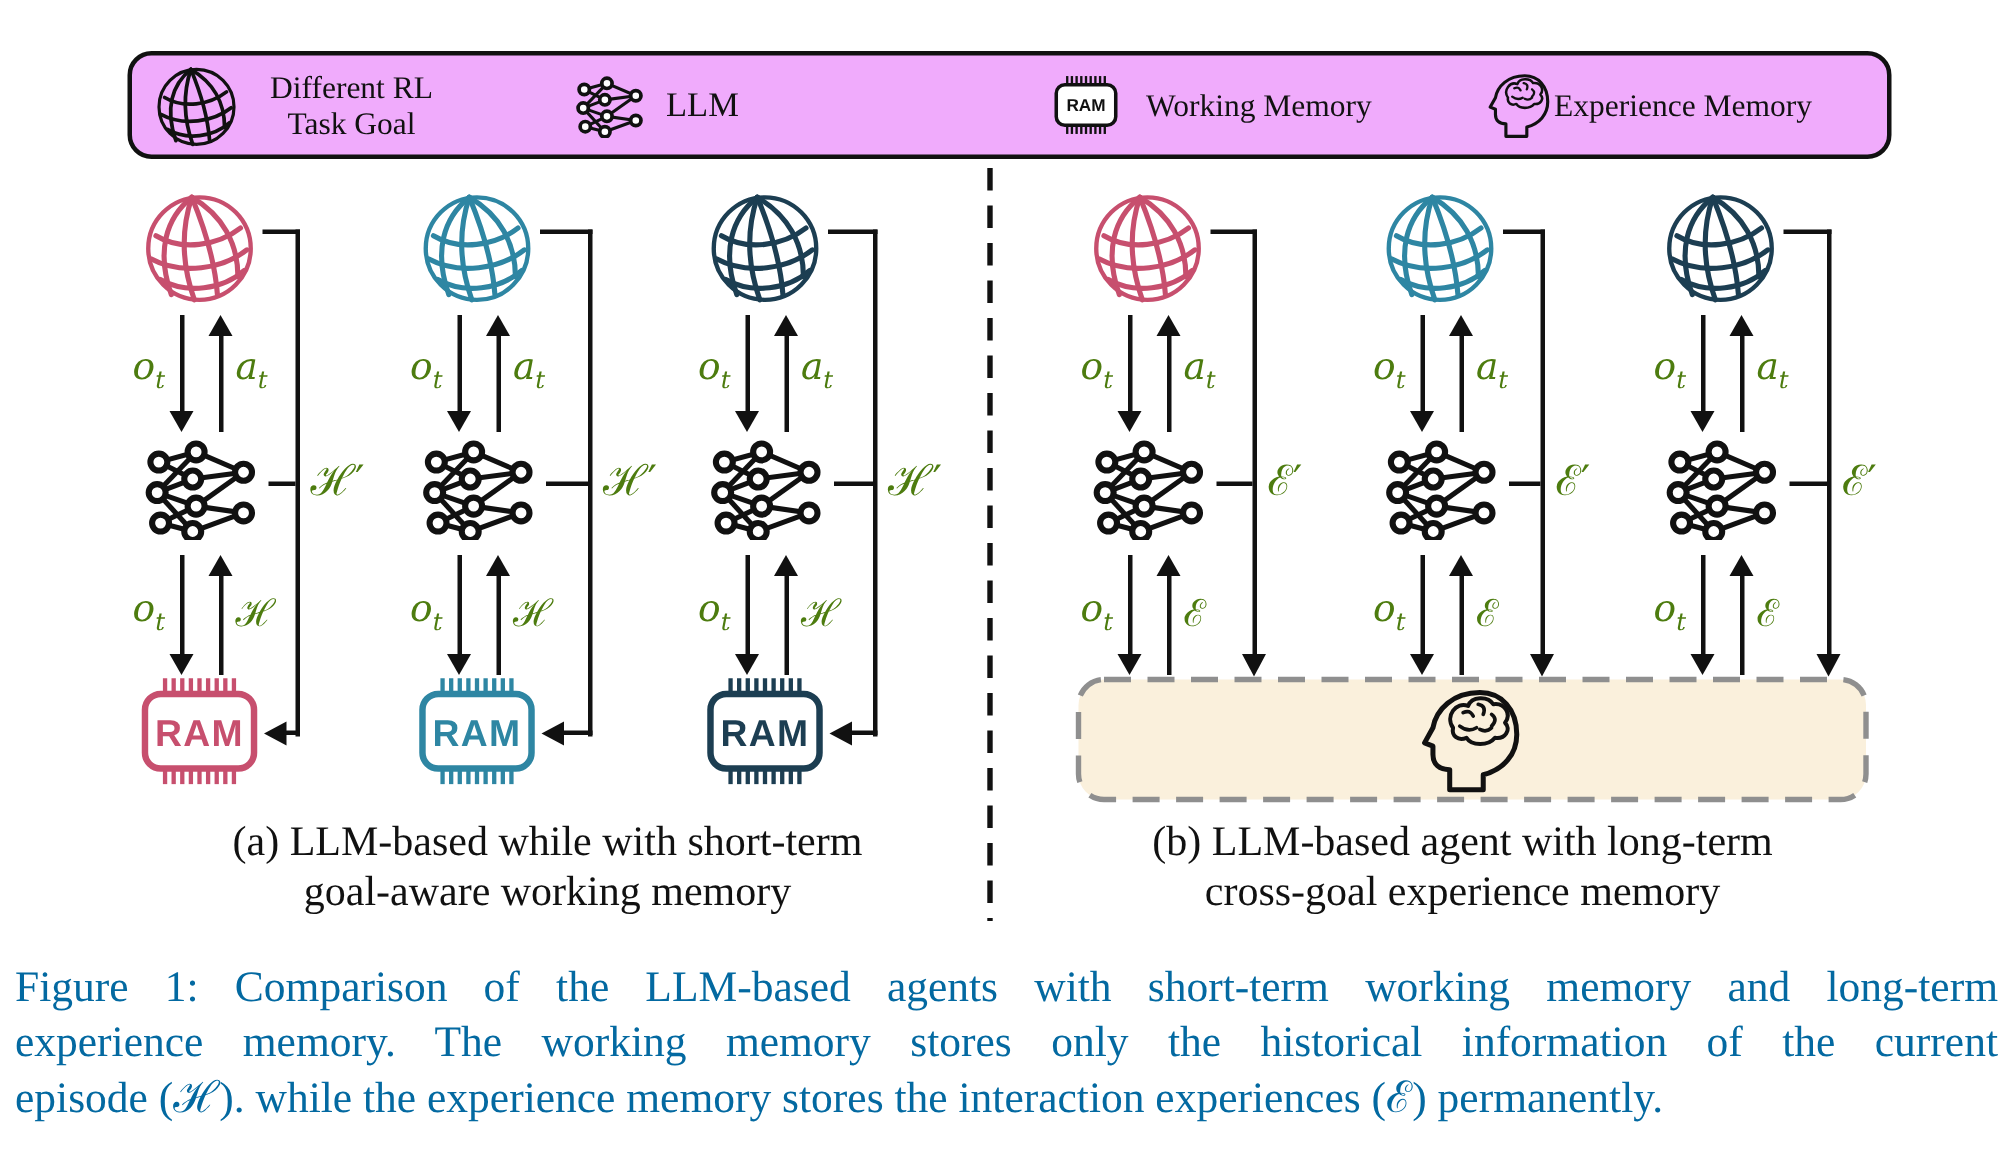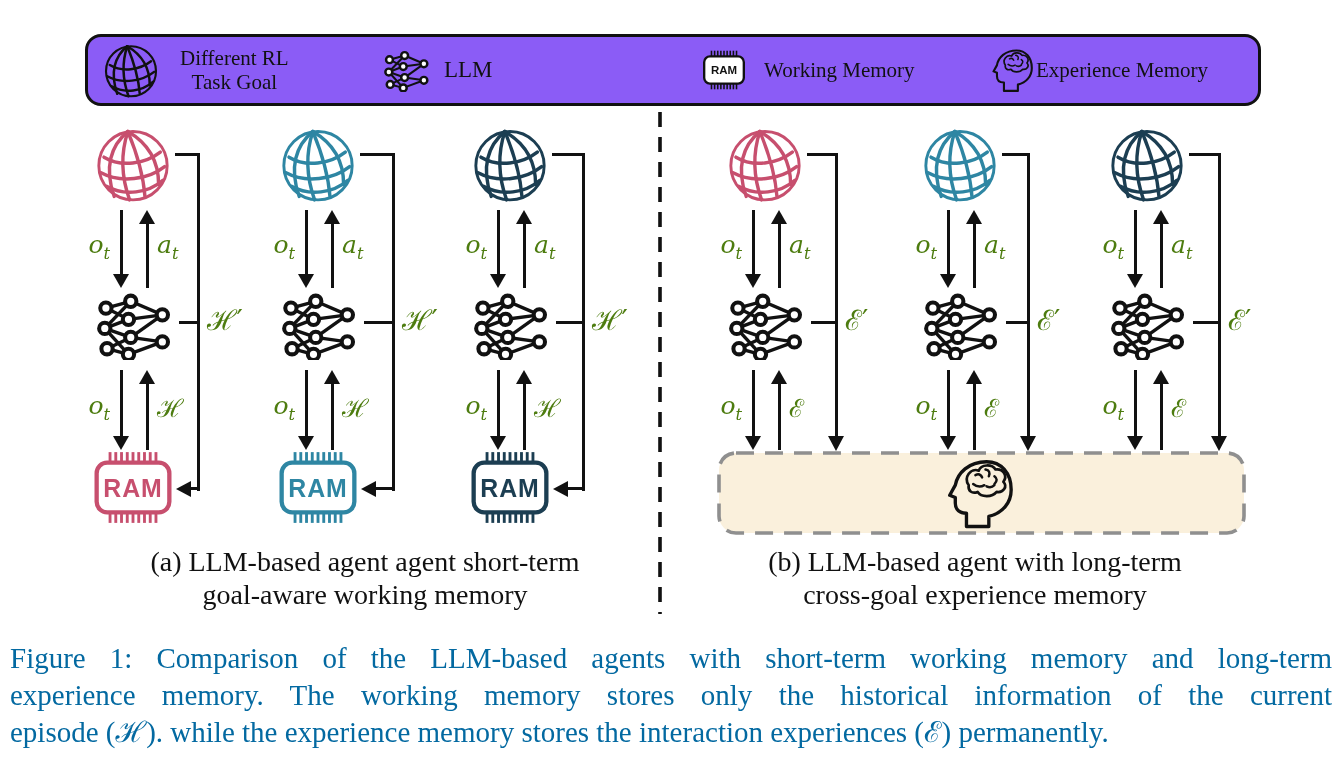--- a/index.html
+++ b/index.html
@@ -10,7 +10,7 @@
 
   
   .legend-box{position:absolute;left:85px;top:34px;width:1170px;height:66px;
-              border:3px solid #111;border-radius:16px;background:#8b5cf6;}
+              border:3px solid #111;border-radius:16px;background:#f0abfc;}
   .legend-item{position:absolute;top:0;height:66px;display:flex;align-items:center;}
   .legend-label{font-size:21px;line-height:24px;color:#111;}
   .legend-label.two-line{text-align:center;}

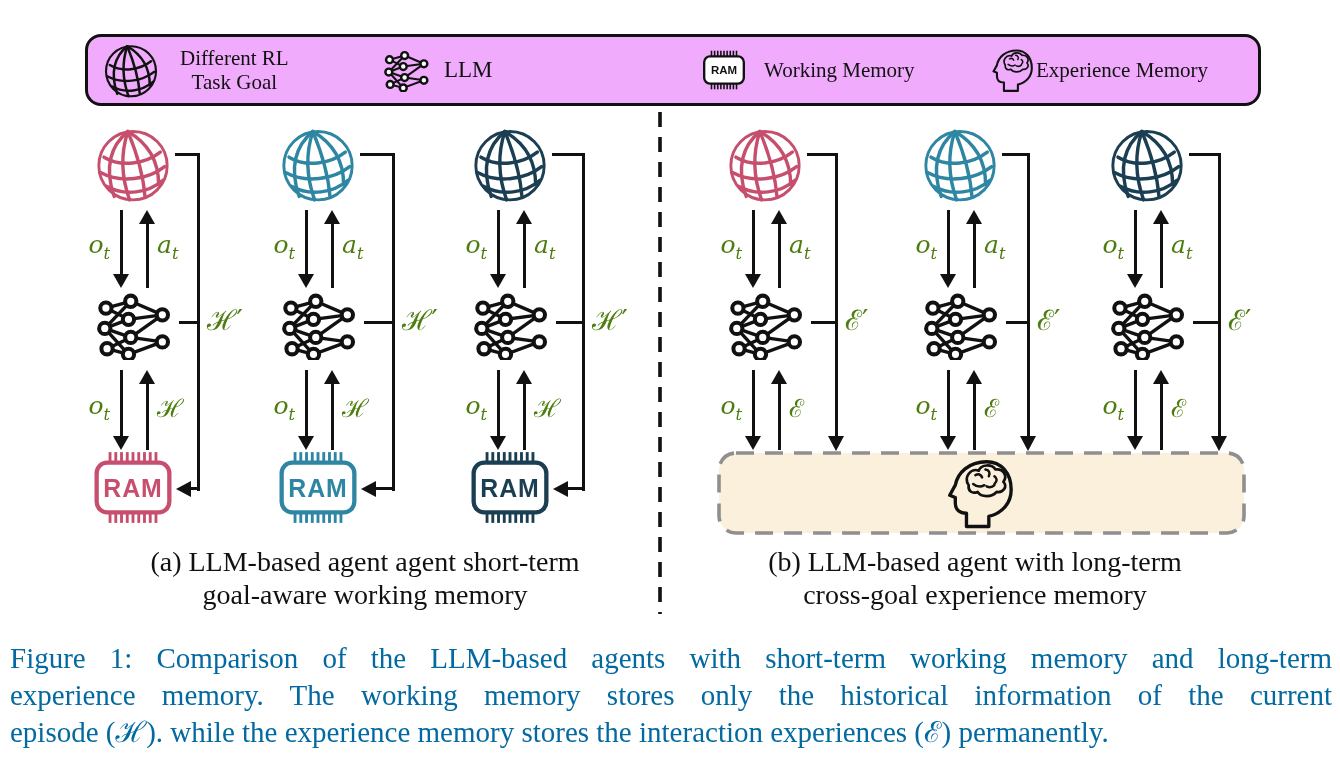--- a/index.html
+++ b/index.html
@@ -431,7 +431,7 @@
   <div class="math cal loop-label" style="left:1228px;top:300px;">ℰ′</div>
 
   <div class="sub-caption" style="left:45px;">
-    <div>(a) LLM-based agent agent short-term</div>
+    <div>(a) LLM-based while with short-term</div>
     <div>goal-aware working memory</div>
   </div>
   <div class="sub-caption" style="left:655px;">

